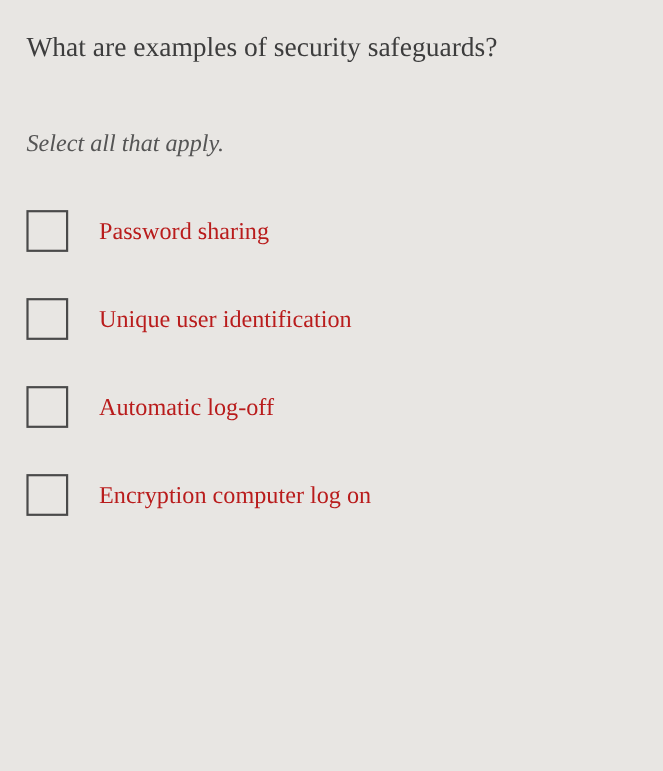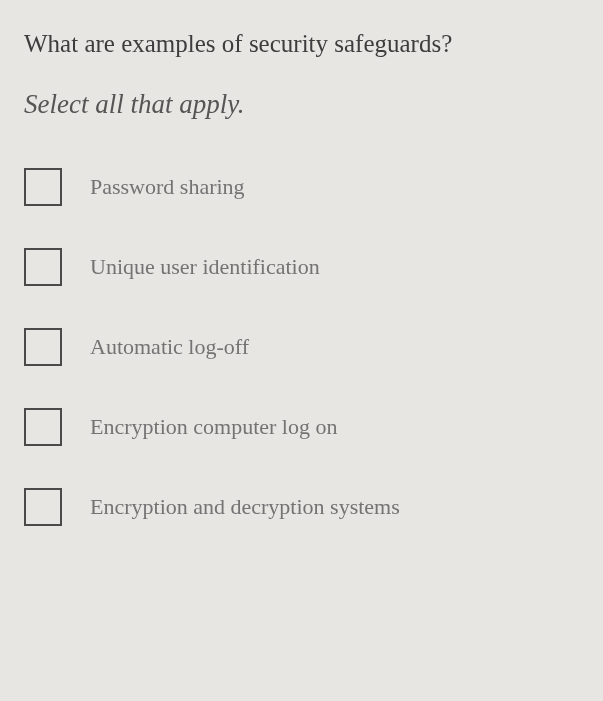--- a/index.html
+++ b/index.html
@@ -19,7 +19,7 @@
       font-size: 25px;
       font-weight: 400;
       color: #3d3d3d;
-      margin-bottom: 28px;
+      margin-bottom: 56px;
       line-height: 1.3;
     }
     .instruction {

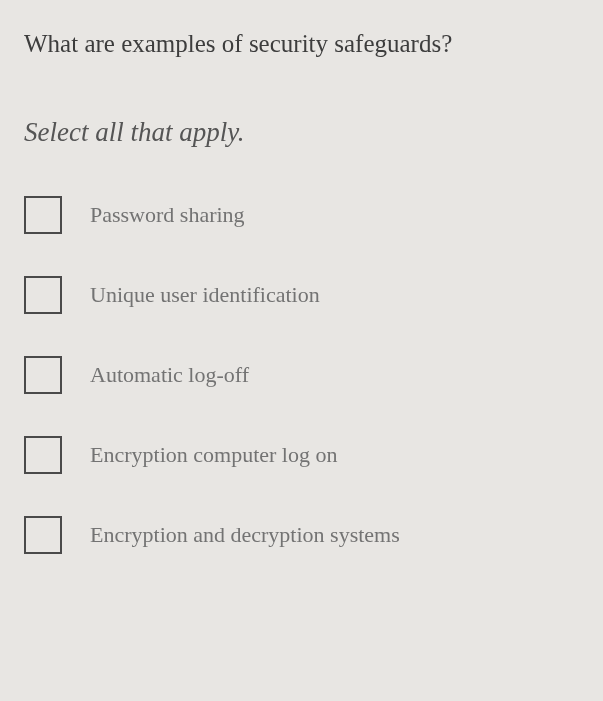--- a/index.html
+++ b/index.html
@@ -23,7 +23,7 @@
       line-height: 1.3;
     }
     .instruction {
-      font-size: 27px;
+      font-size: 22px;
       font-style: italic;
       color: #555;
       margin-bottom: 48px;

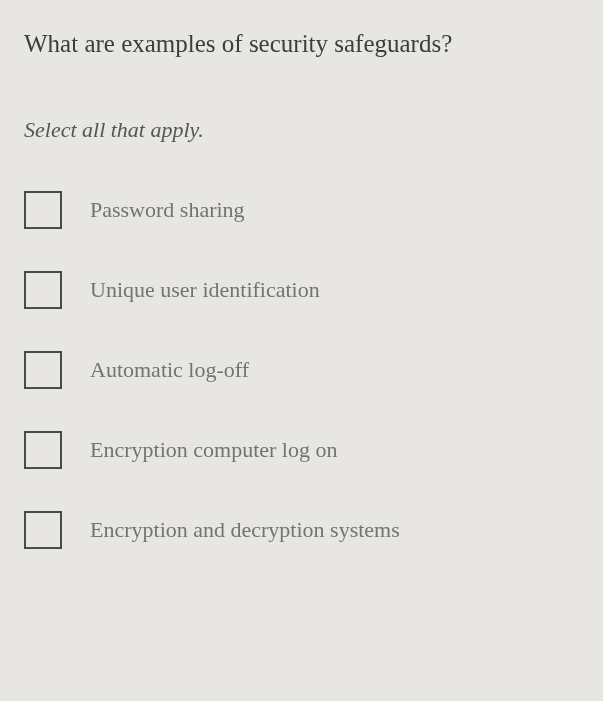--- a/index.html
+++ b/index.html
@@ -49,7 +49,7 @@
     }
     .option-label {
       font-size: 22px;
-      color: #737373;
+      color: #b91c1c;
       font-weight: 400;
     }
   </style>

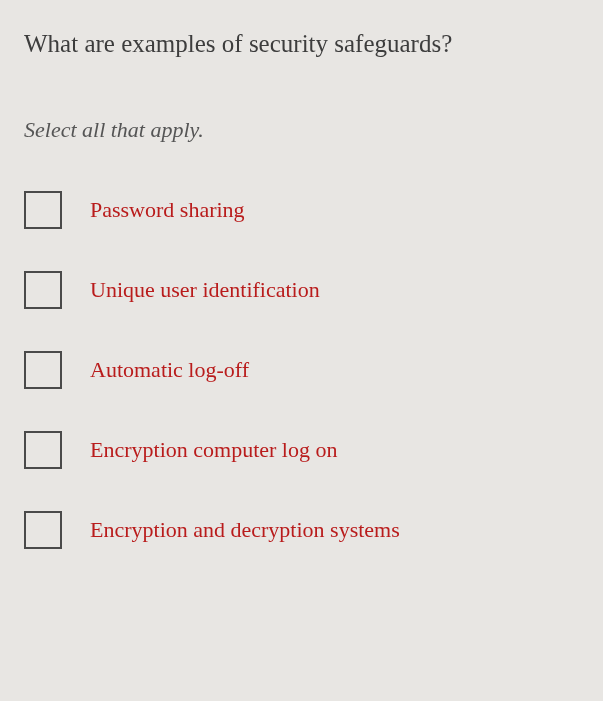--- a/index.html
+++ b/index.html
@@ -77,10 +77,6 @@
     <div class="checkbox"></div>
     <div class="option-label">Encryption computer log on</div>
   </div>
-  <div class="option">
-    <div class="checkbox"></div>
-    <div class="option-label">Encryption and decryption systems</div>
-  </div>
 </div>
 
 </body></html>

